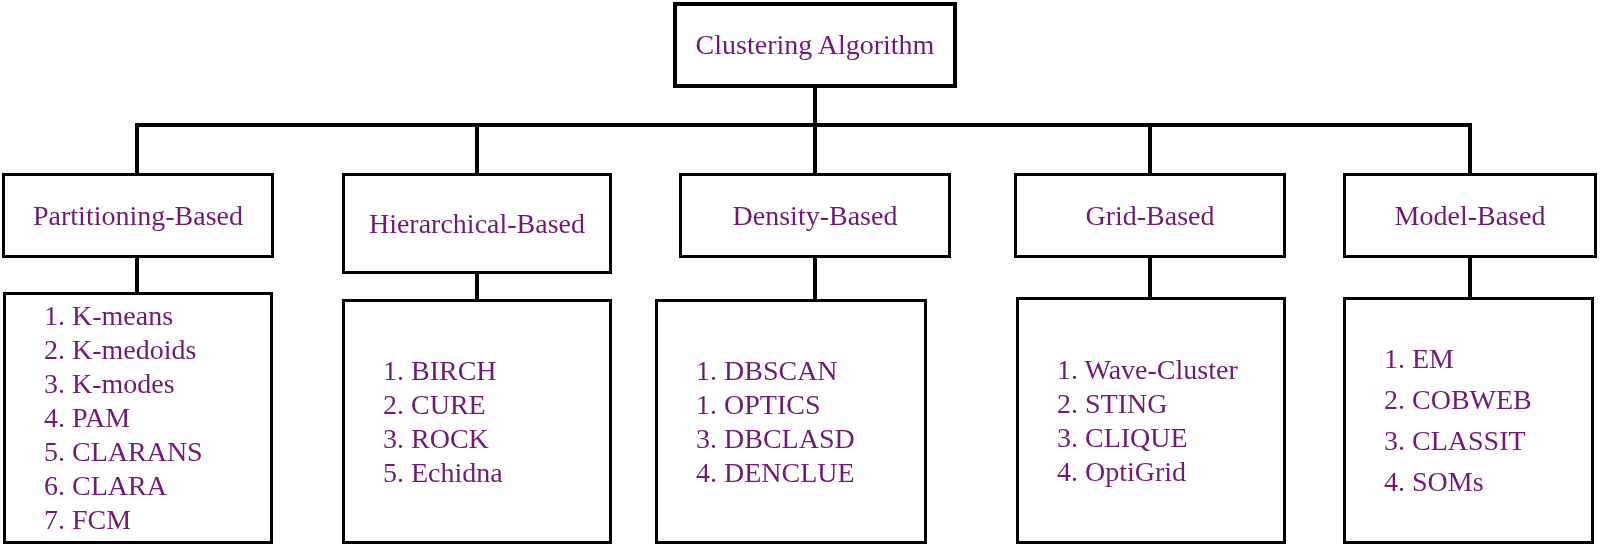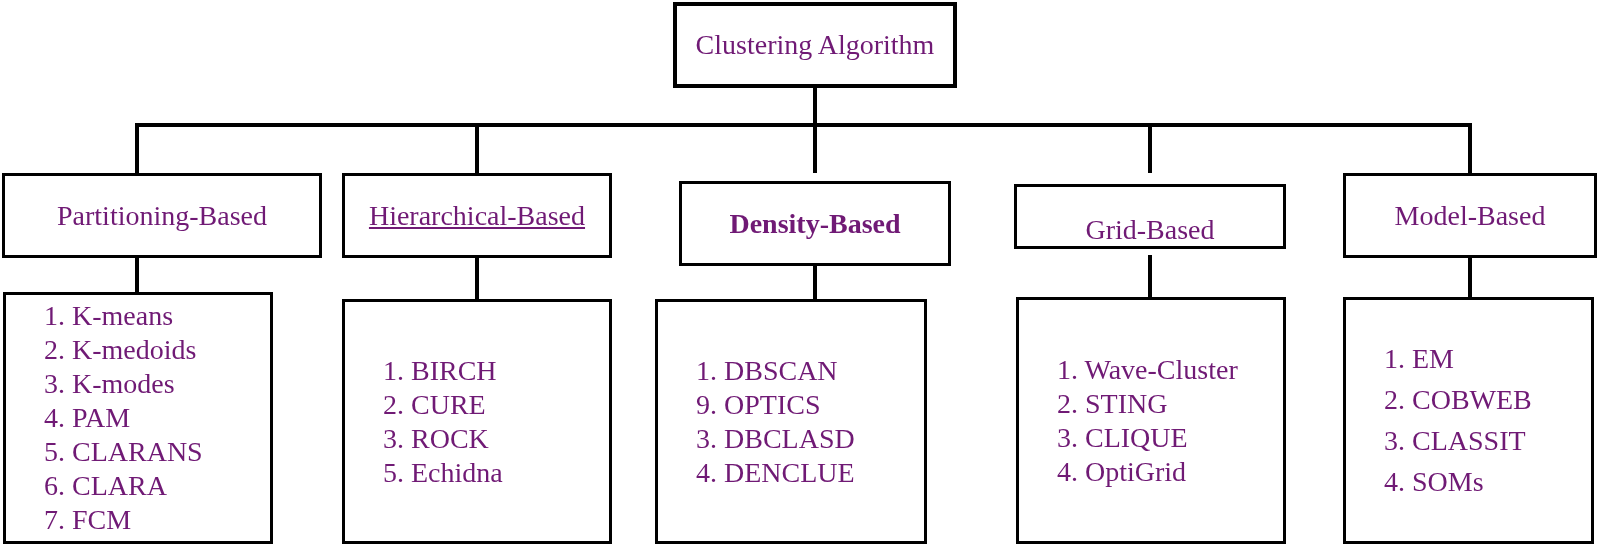--- a/index.html
+++ b/index.html
@@ -74,7 +74,7 @@
   <div class="line" style="left:1148px; top:255px; width:4px; height:48px;"></div>
   <div class="line" style="left:1468px; top:255px; width:4px; height:48px;"></div>
 
-  <div class="box node" style="left:2px; top:173px; width:320px; height:85px;text-align:center;">
+  <div class="box node" style="left:2px; top:173px; width:272px; height:85px;text-align:center;">
     <span>Partitioning-Based</span>
   </div>
   <div class="box node" style="left:342px; top:173px; width:270px; height:85px;text-decoration:underline;">

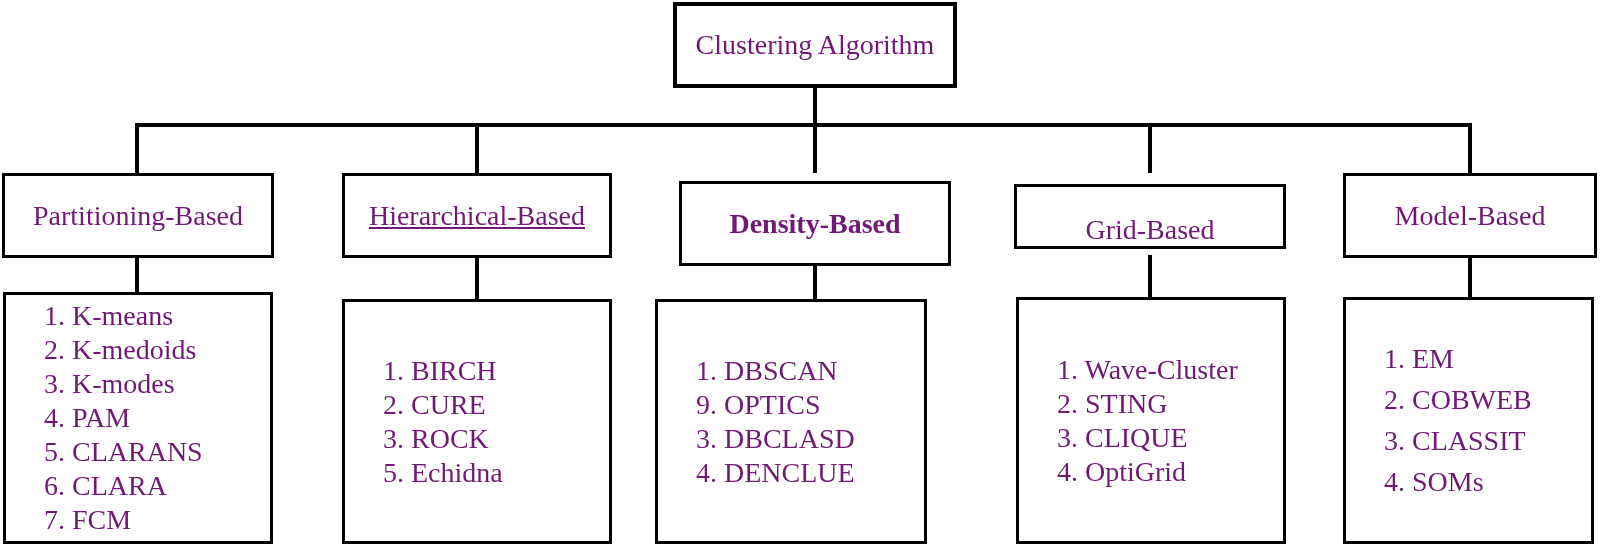--- a/index.html
+++ b/index.html
@@ -77,7 +77,7 @@
   <div class="box node" style="left:2px; top:173px; width:272px; height:85px;text-align:center;">
     <span>Partitioning-Based</span>
   </div>
-  <div class="box node" style="left:342px; top:173px; width:270px; height:85px;text-decoration:underline;">
+  <div class="box node" style="left:342px; top:173px; width:270px; height:101px;">
     <span>Hierarchical-Based</span>
   </div>
   <div class="box node" style="left:679px; top:181px; width:272px; height:85px;font-weight:bold;">

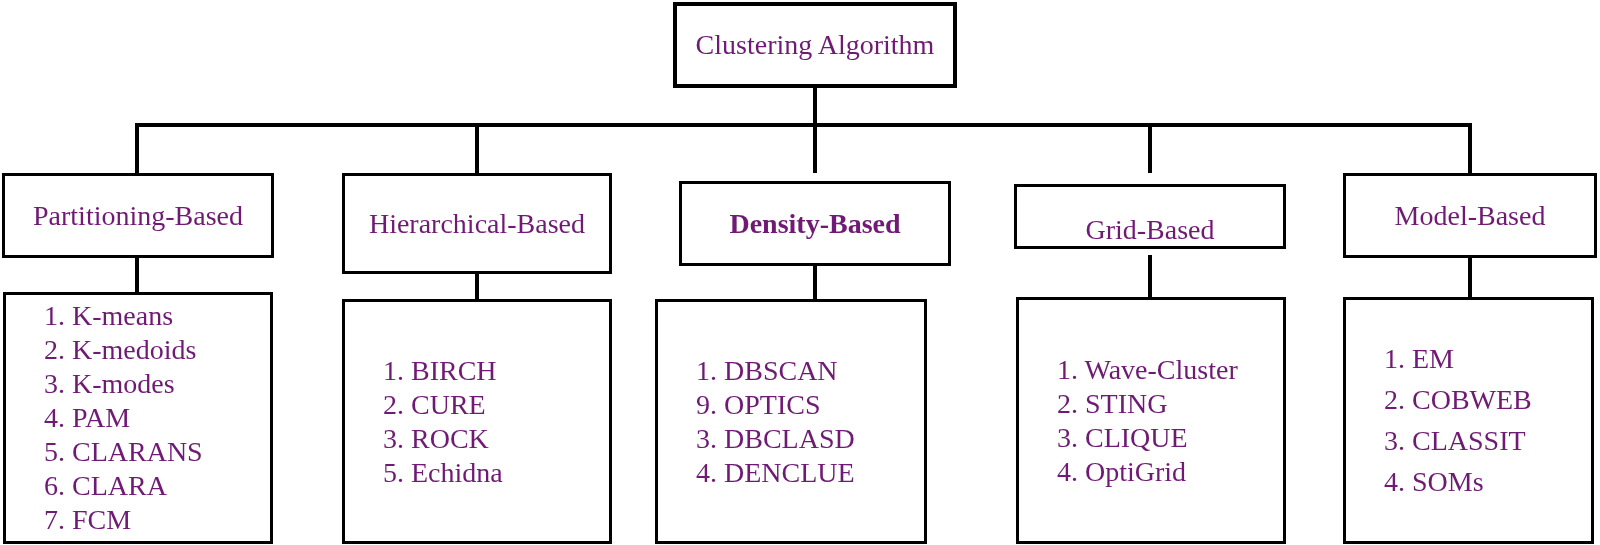--- a/index.html
+++ b/index.html
@@ -80,7 +80,7 @@
   <div class="box node" style="left:342px; top:173px; width:270px; height:101px;">
     <span>Hierarchical-Based</span>
   </div>
-  <div class="box node" style="left:679px; top:181px; width:272px; height:85px;font-weight:bold;">
+  <div class="box node" style="left:679px; top:173px; width:272px; height:85px;">
     <span>Density-Based</span>
   </div>
   <div class="box node" style="left:1014px; top:184px; width:272px; height:65px;align-items:flex-end;">

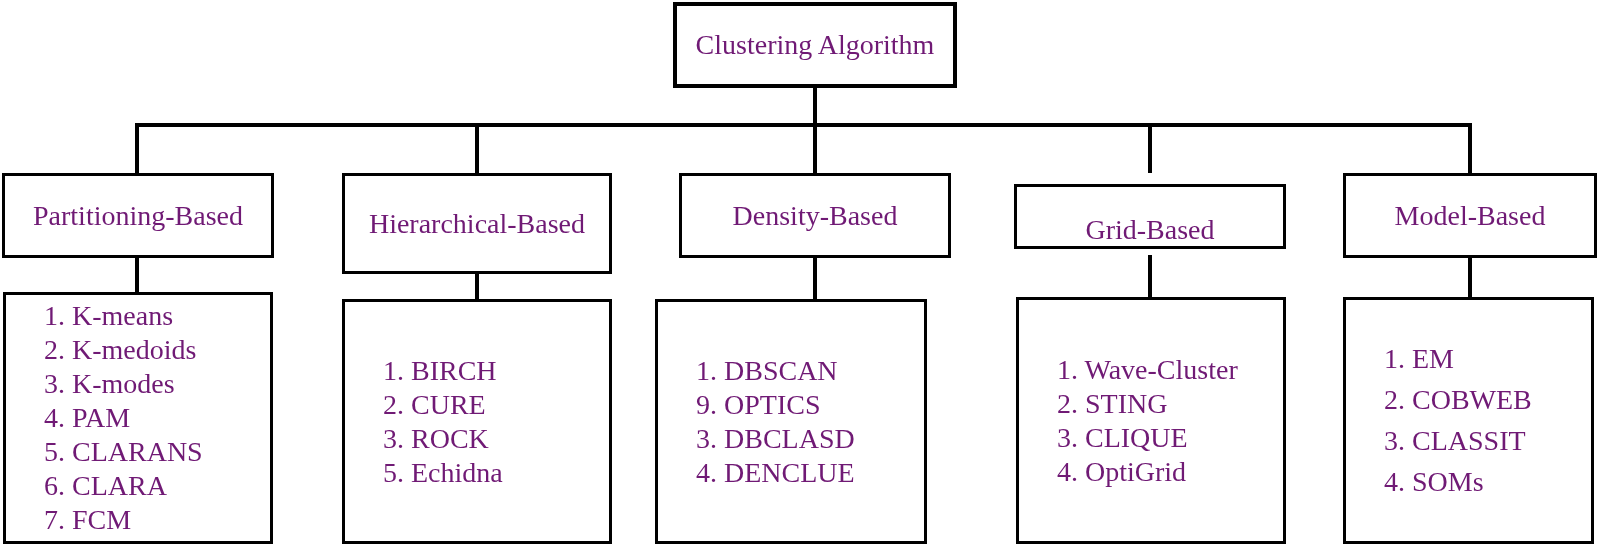--- a/index.html
+++ b/index.html
@@ -83,7 +83,7 @@
   <div class="box node" style="left:679px; top:173px; width:272px; height:85px;">
     <span>Density-Based</span>
   </div>
-  <div class="box node" style="left:1014px; top:184px; width:272px; height:65px;align-items:flex-end;">
+  <div class="box node" style="left:1014px; top:173px; width:272px; height:85px;">
     <span>Grid-Based</span>
   </div>
   <div class="box node" style="left:1343px; top:173px; width:254px; height:85px;">

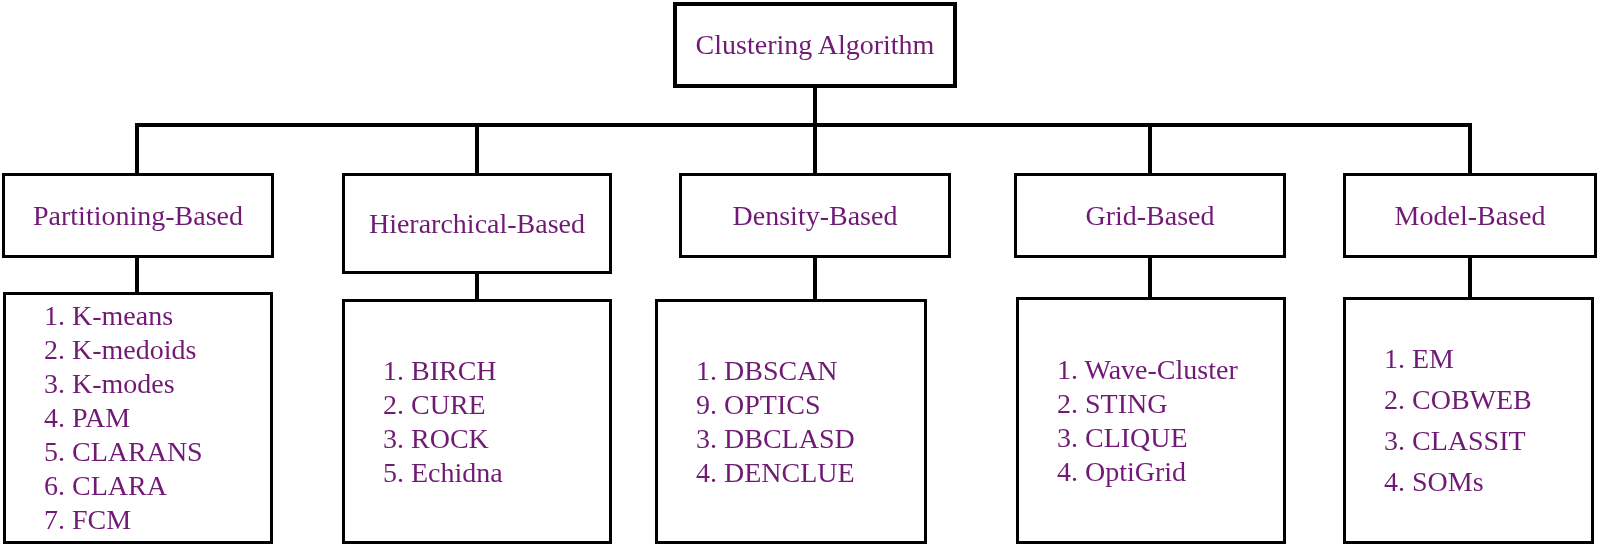--- a/index.html
+++ b/index.html
@@ -107,7 +107,7 @@
     </div>
   <div class="box list-box" style="left:655px; top:299px; width:272px; height:245px;">
       <div class="list-item">1. DBSCAN</div>
-      <div class="list-item">9. OPTICS</div>
+      <div class="list-item">1. OPTICS</div>
       <div class="list-item">3. DBCLASD</div>
       <div class="list-item">4. DENCLUE</div>
     </div>

